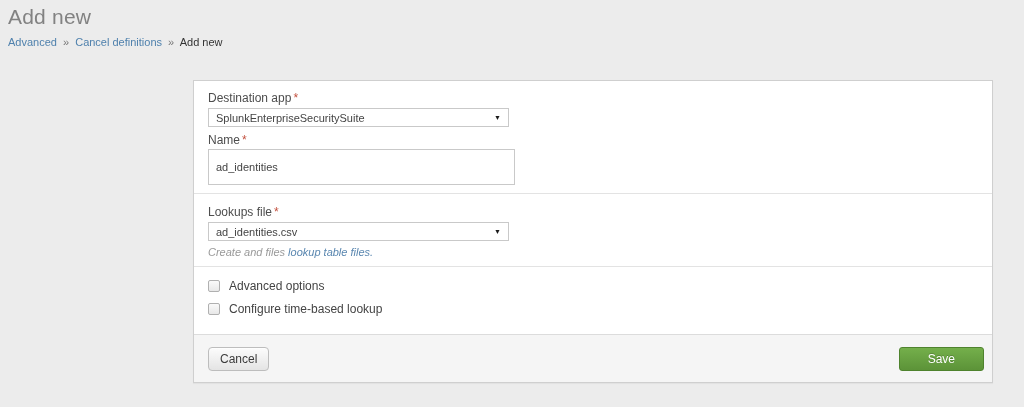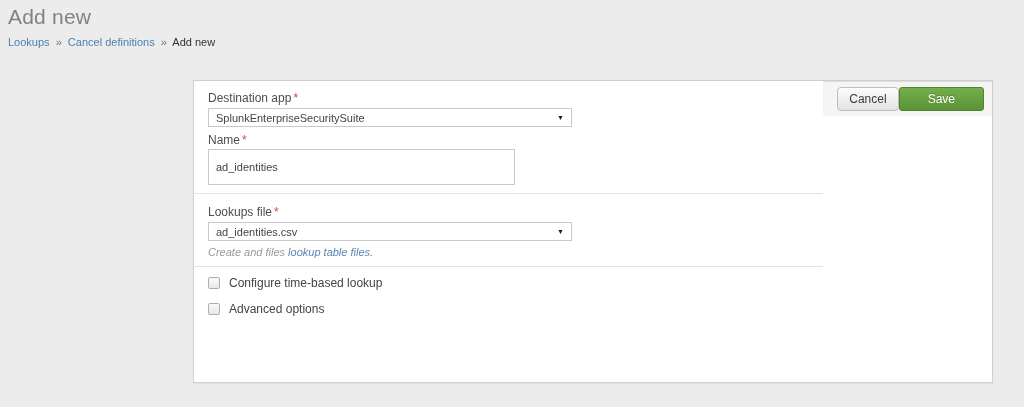--- a/index.html
+++ b/index.html
@@ -118,7 +118,7 @@
 <div class="page-header">
   <div class="page-title">Add new</div>
   <div class="breadcrumb">
-    <span class="crumb-link">Lookups</span>
+    <span class="crumb-link">Advanced</span>
     <span class="crumb-sep">»</span>
     <span class="crumb-link">Cancel definitions</span>
     <span class="crumb-sep">»</span>

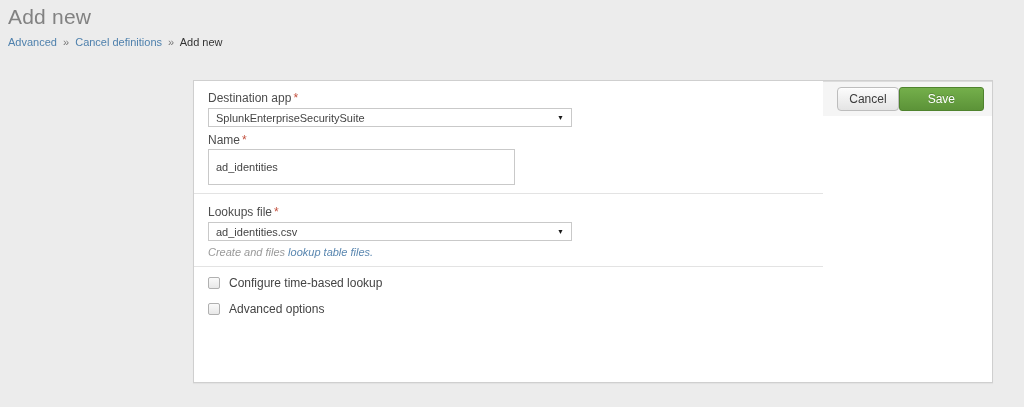--- a/index.html
+++ b/index.html
@@ -24,7 +24,7 @@
     width: 800px; height: 303px;
     background: #ffffff;
     border: 1px solid #cfcfcf;
-    display: flex; flex-direction: row;
+    display: flex; flex-direction: column;
     box-shadow: 0 1px 1px rgba(0,0,0,0.04);
   }
   .panel-body { flex: 1; padding: 10px 14px 0 14px; }

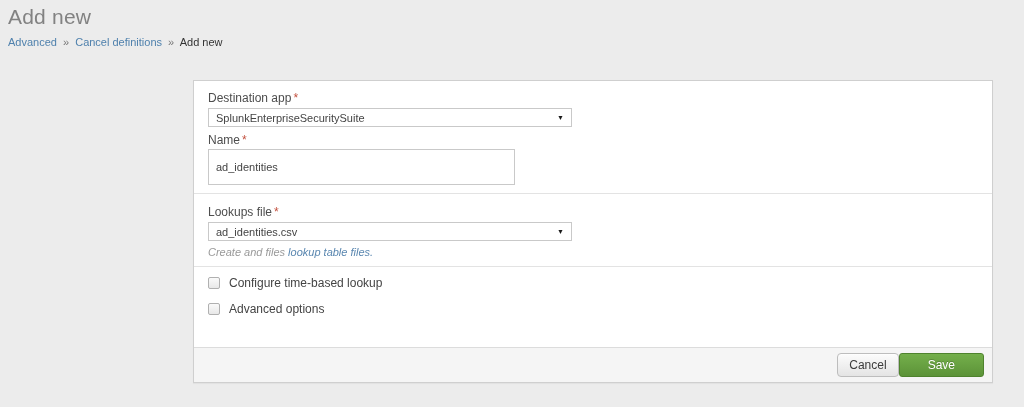--- a/index.html
+++ b/index.html
@@ -36,7 +36,7 @@
 
   .select-control {
     margin-top: 3px;
-    width: 364px; height: 19px;
+    width: 301px; height: 19px;
     border: 1px solid #c9c9c9;
     background: #ffffff;
     display: flex; align-items: center; justify-content: space-between;

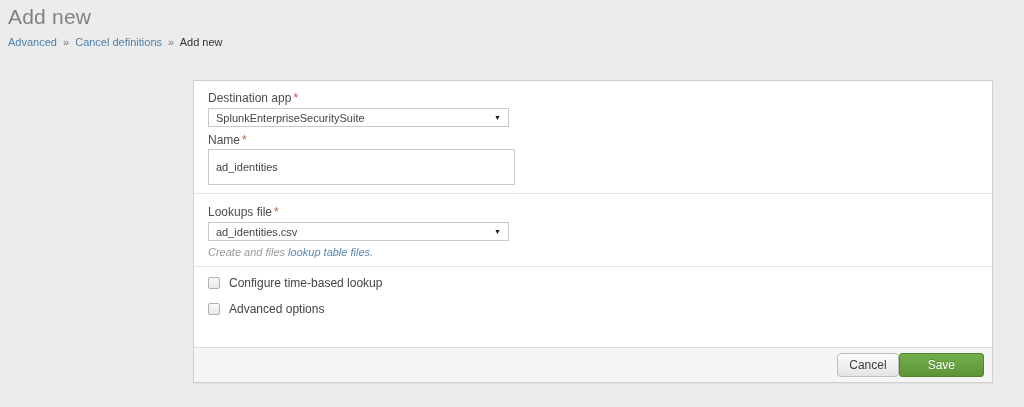--- a/index.html
+++ b/index.html
@@ -158,13 +158,13 @@
 
     <hr class="section-divider">
 
+    <div class="checkbox-row second">
+      <span class="checkbox-box"></span>
+      <span class="checkbox-label">Advanced options</span>
+    </div>
     <div class="checkbox-row first">
       <span class="checkbox-box"></span>
       <span class="checkbox-label">Configure time-based lookup</span>
-    </div>
-    <div class="checkbox-row second">
-      <span class="checkbox-box"></span>
-      <span class="checkbox-label">Advanced options</span>
     </div>
 
   </div>

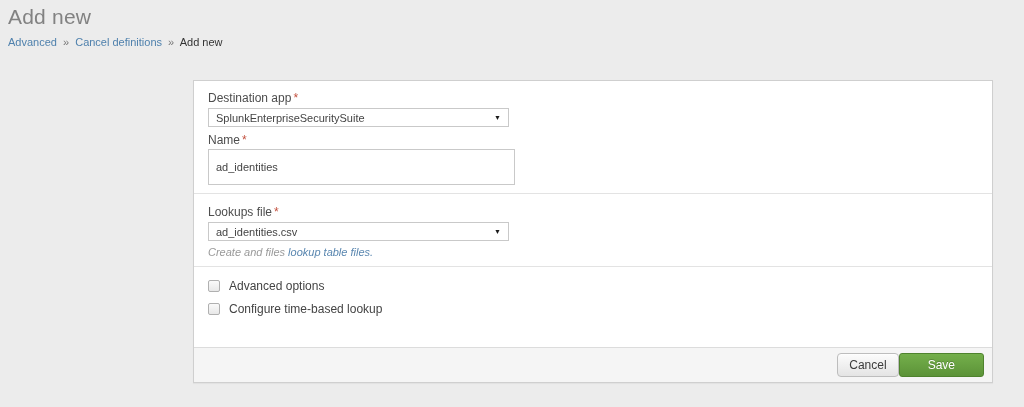--- a/index.html
+++ b/index.html
@@ -84,10 +84,10 @@
   .checkbox-label { font-size: 12px; color: #444; }
 
   .panel-footer {
-    height: 35px;
+    height: 48px;
     border-top: 1px solid #dcdcdc;
     background: #f5f5f5;
-    display: flex; align-items: center; justify-content: flex-end;
+    display: flex; align-items: center; justify-content: space-between;
     padding: 0 8px 0 14px;
   }
   .btn {

